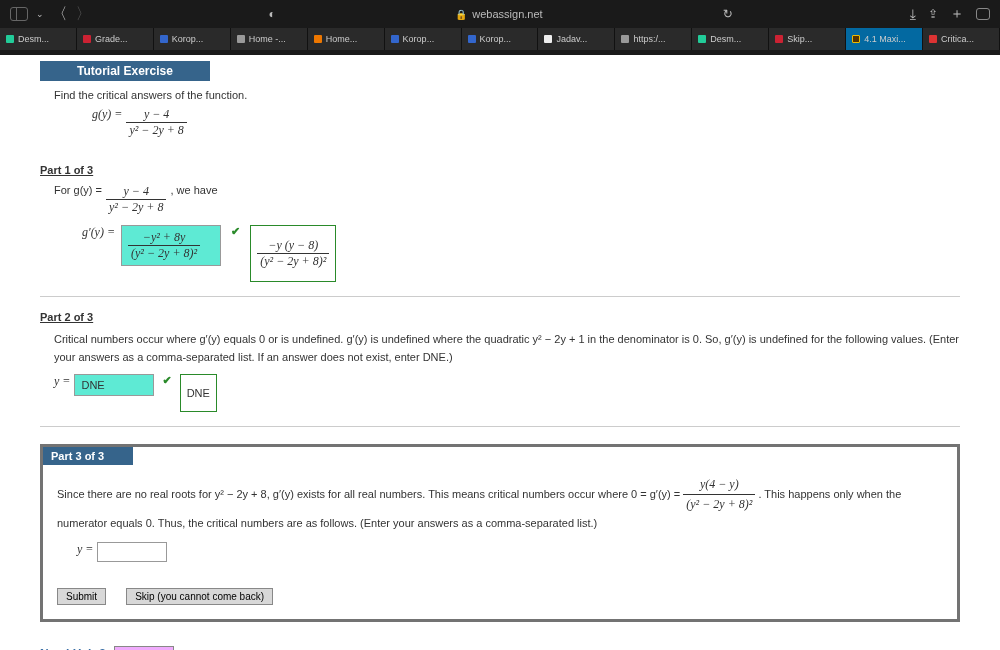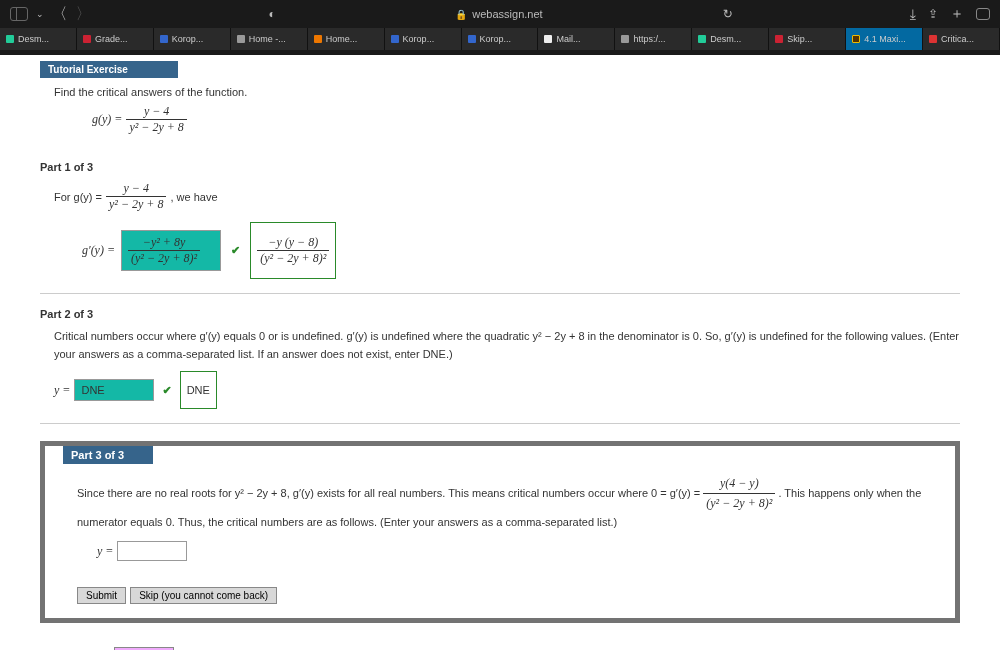--- a/index.html
+++ b/index.html
@@ -125,7 +125,7 @@
       </div>
     <div class="tab">
         <span class="fav fav-w"></span>
-        <span>Mail...</span>
+        <span>Jadav...</span>
       </div>
     <div class="tab">
         <span class="fav fav-grey"></span>

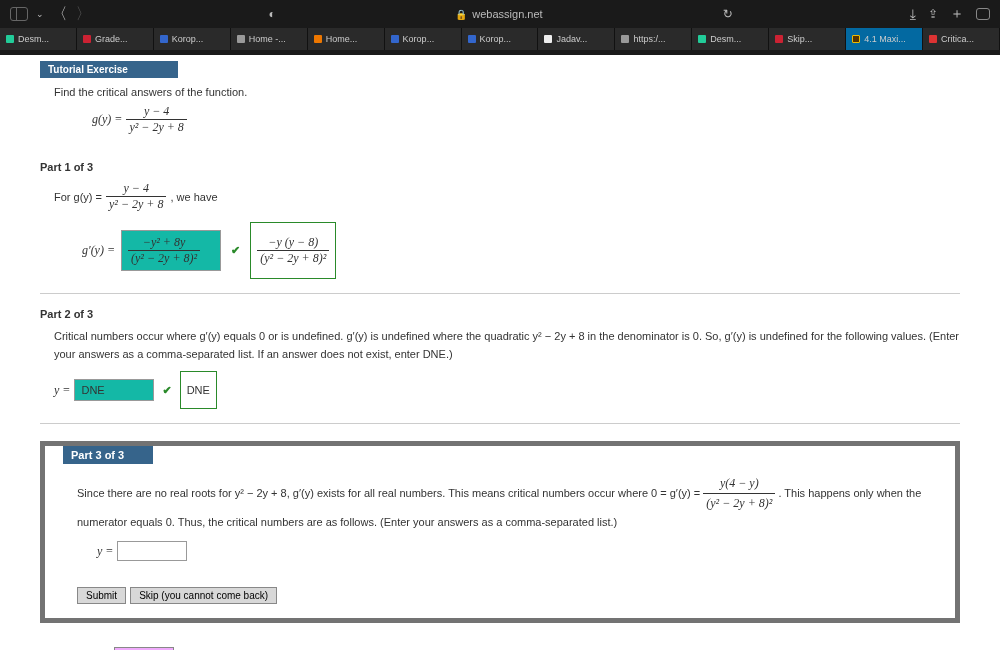--- a/index.html
+++ b/index.html
@@ -33,7 +33,7 @@
 
   
   .page { background: #fff; padding: 6px 40px 40px 40px; min-height: 595px; }
-  .section-title { background: #36648b; color: #fff; font-size: 10px; font-weight: bold; padding: 3px 8px; width: 138px; }
+  .section-title { background: #36648b; color: #fff; font-size: 12px; font-weight: bold; padding: 3px 8px; width: 170px; text-align: center; }
   .tutorial-body { padding: 8px 0 6px 14px; }
   .prompt-line { margin-bottom: 6px; }
   .math-display { margin: 4px 0 6px 38px; }

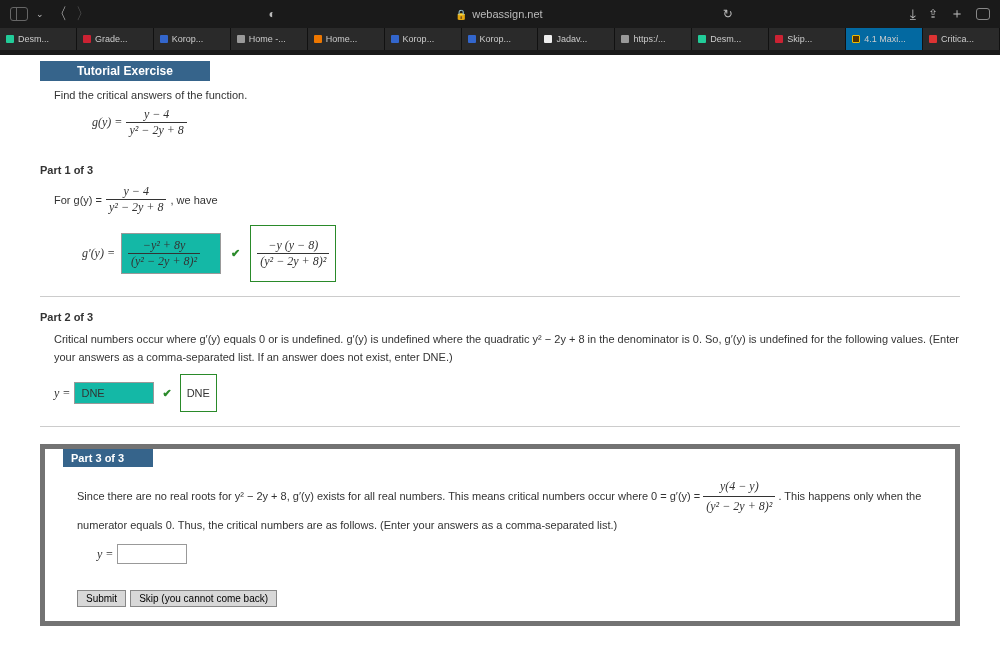--- a/index.html
+++ b/index.html
@@ -44,7 +44,7 @@
 
   .part-title { font-weight: bold; font-size: 11px; margin: 14px 0 8px 0; }
   .part-body { padding-left: 14px; }
-  .inline-row { display: flex; align-items: center; gap: 4px; flex-wrap: wrap; }
+  .inline-row { display: flex; align-items: flex-start; gap: 4px; flex-wrap: wrap; }
 
   .answer-box { background: #14b8a6; border: 1px solid #999; padding: 4px 6px; min-width: 100px; display: inline-block; }
   .correct-box { border: 1px solid #2a8a2a; padding: 12px 6px; display: inline-block; }

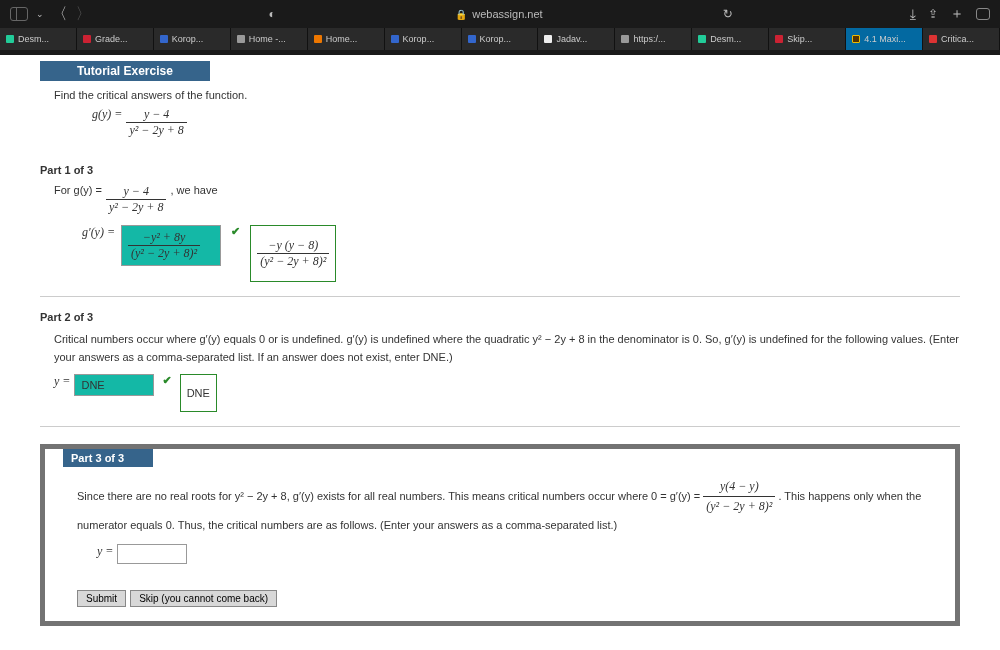--- a/index.html
+++ b/index.html
@@ -42,7 +42,7 @@
   .frac .den { display: block; padding: 0 3px; }
   .italic { font-style: italic; font-family: 'Times New Roman', serif; font-size: 12px; }
 
-  .part-title { font-weight: bold; font-size: 11px; margin: 14px 0 8px 0; }
+  .part-title { font-weight: bold; font-size: 11px; margin: 14px 0 8px 0; text-decoration: underline; }
   .part-body { padding-left: 14px; }
   .inline-row { display: flex; align-items: flex-start; gap: 4px; flex-wrap: wrap; }
 

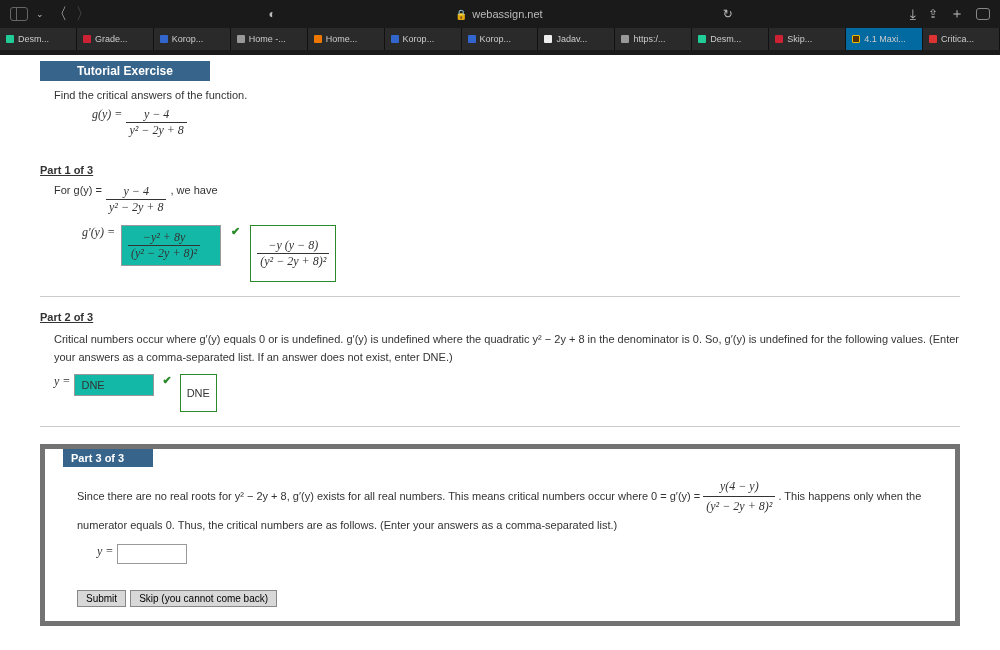--- a/index.html
+++ b/index.html
@@ -46,7 +46,7 @@
   .part-body { padding-left: 14px; }
   .inline-row { display: flex; align-items: flex-start; gap: 4px; flex-wrap: wrap; }
 
-  .answer-box { background: #14b8a6; border: 1px solid #999; padding: 4px 6px; min-width: 100px; display: inline-block; }
+  .answer-box { background: #5eead4; border: 1px solid #999; padding: 4px 6px; min-width: 100px; display: inline-block; }
   .correct-box { border: 1px solid #2a8a2a; padding: 12px 6px; display: inline-block; }
   .check { color: #2a8a2a; font-weight: bold; margin: 0 4px; }
 

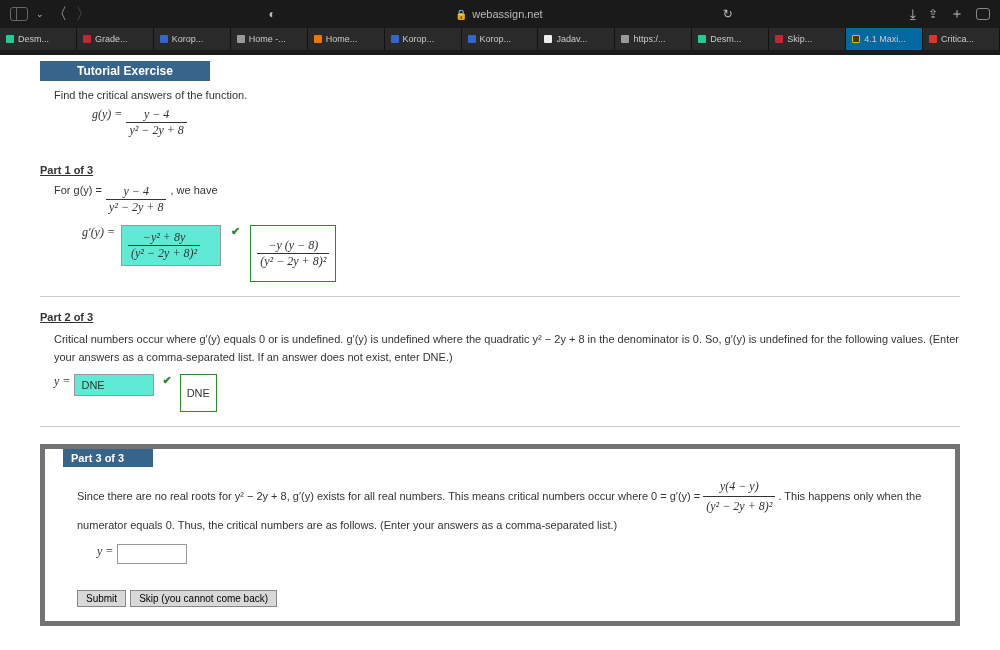--- a/index.html
+++ b/index.html
@@ -196,7 +196,7 @@
 
   <div class="part-title">Part 2 of 3</div>
   <div class="part-body">
-    <div class="para">Critical numbers occur where g′(y) equals 0 or is undefined. g′(y) is undefined where the quadratic y² − 2y + 8 in the denominator is 0. So,  g′(y)  is undefined for the following values. (Enter your answers as a comma-separated list. If an answer does not exist, enter DNE.)</div>
+    <div class="para">Critical numbers occur where g′(y) equals 0 or is undefined. g′(y) is undefined where the quadratic y² − 2y + 1 in the denominator is 0. So,  g′(y)  is undefined for the following values. (Enter your answers as a comma-separated list. If an answer does not exist, enter DNE.)</div>
     <div class="inline-row" style="margin-top:8px; gap:4px">
       <span class="italic">y = </span>
       <span class="answer-box" style="min-width:80px">DNE</span>

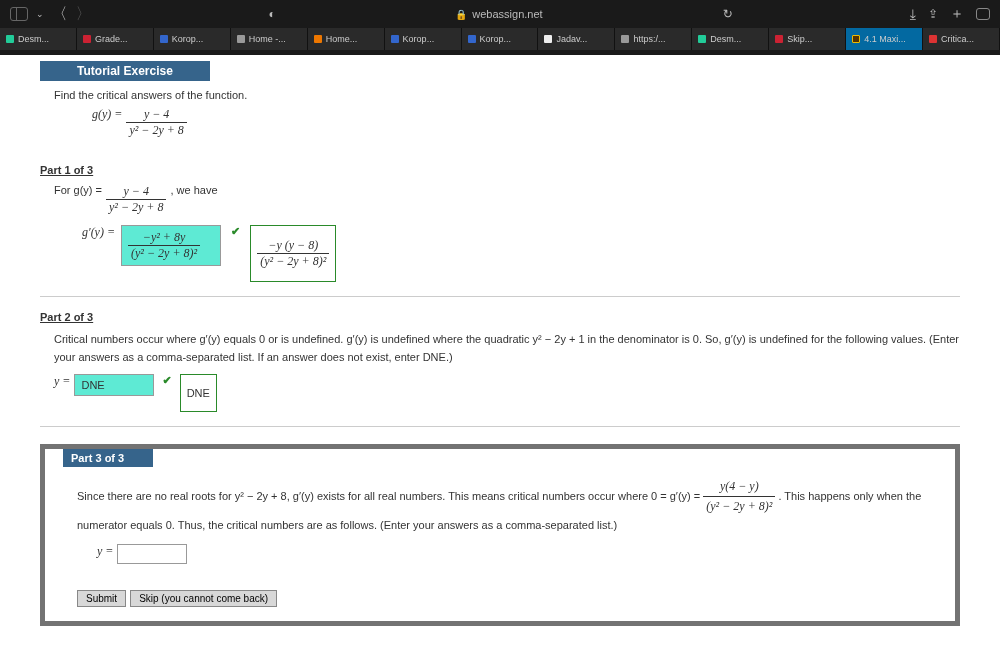--- a/index.html
+++ b/index.html
@@ -52,7 +52,7 @@
 
   hr.sep { border: none; border-top: 1px solid #ccc; margin: 14px 0; }
 
-  .part3-frame { border: 5px solid #737373; padding: 10px 14px 14px 32px; margin-top: 17px; }
+  .part3-frame { border: 3px solid #737373; padding: 10px 14px 14px 14px; margin-top: 17px; }
   .part3-head { background: #36648b; color: #fff; font-size: 11px; font-weight: bold; padding: 3px 8px; width: 90px; margin: -10px 0 10px -14px; }
 
   .text-input { border: 1px solid #999; width: 70px; height: 20px; padding: 2px 4px; font-size: 11px; }

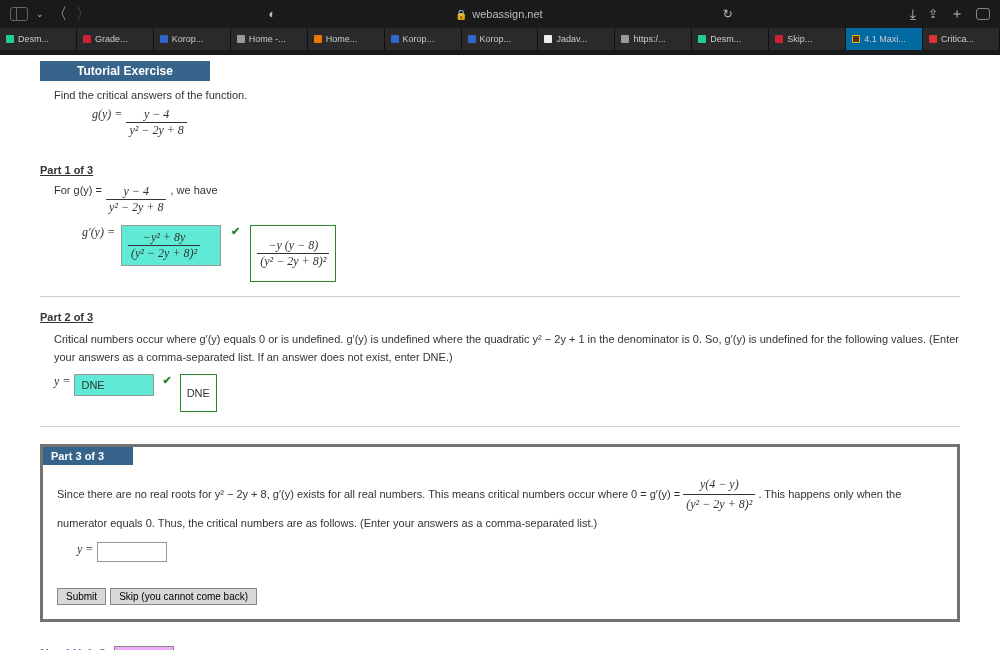--- a/index.html
+++ b/index.html
@@ -57,7 +57,7 @@
 
   .text-input { border: 1px solid #999; width: 70px; height: 20px; padding: 2px 4px; font-size: 11px; }
 
-  .btn-row { margin-top: 26px; display: flex; gap: 4px; }
+  .btn-row { margin-top: 26px; display: flex; gap: 20px; }
   .btn { background: #d8d8d8; border: 1px solid #888; padding: 2px 8px; font-size: 10px; cursor: pointer; }
 
   .need-help { margin-top: 24px; display: flex; align-items: center; gap: 8px; }

